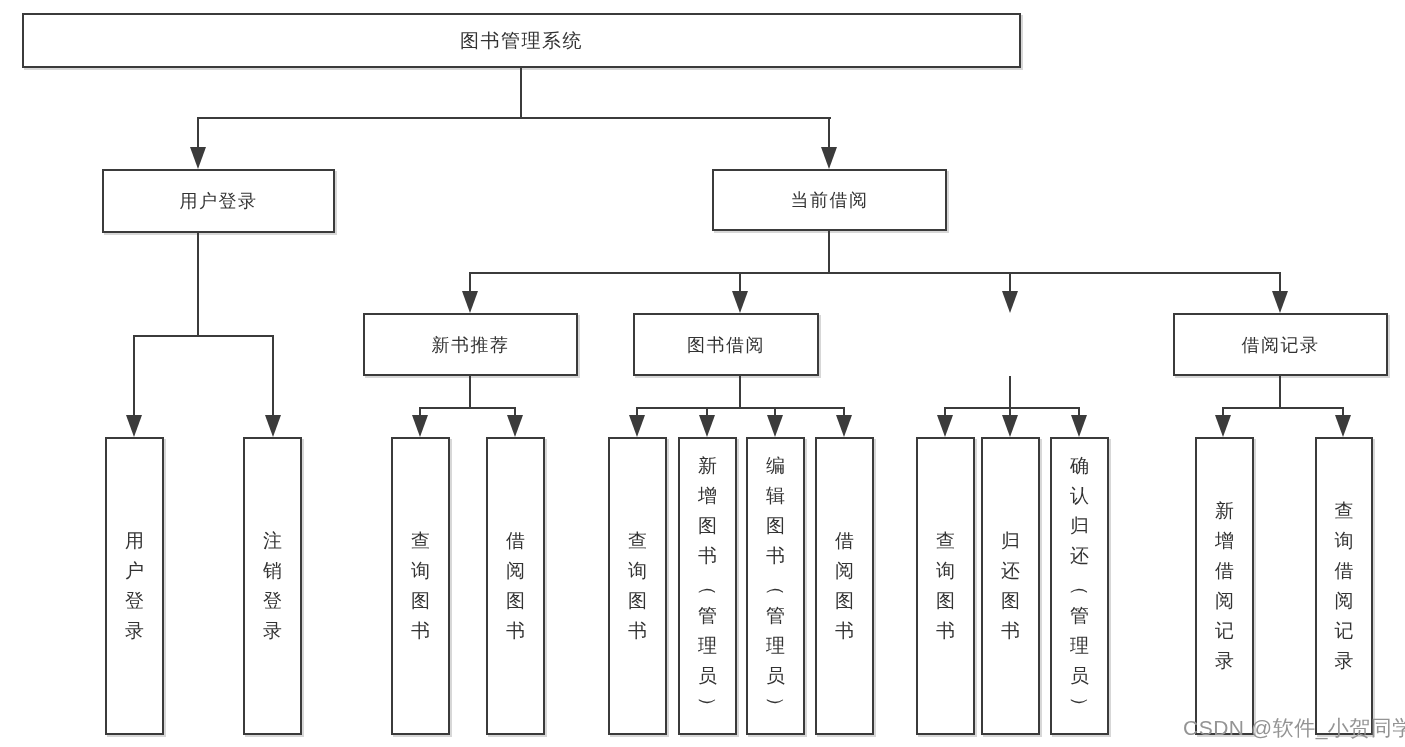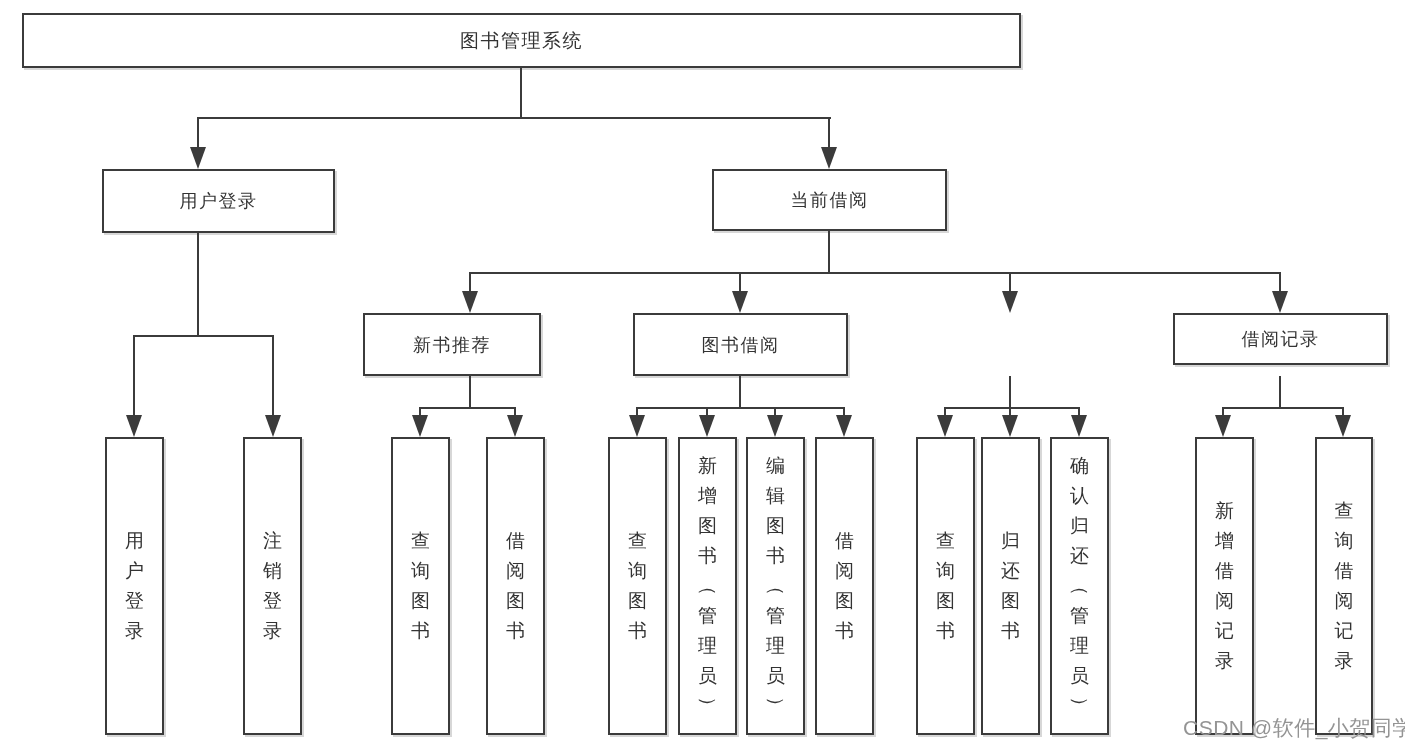--- a/index.html
+++ b/index.html
@@ -92,7 +92,7 @@
   <div class="vline" style="left:1279px;top:272px;height:20px;"></div>
   <div class="ah" style="left:1272px;top:291px;"></div>
 
-  <div class="box hbox" style="left:363px;top:313px;width:178px;height:63px;">
+  <div class="box hbox" style="left:363px;top:313px;width:215px;height:63px;">
     <span>新书推荐</span>
   </div>
   <div class="box hbox" style="left:633px;top:313px;width:215px;height:63px;">

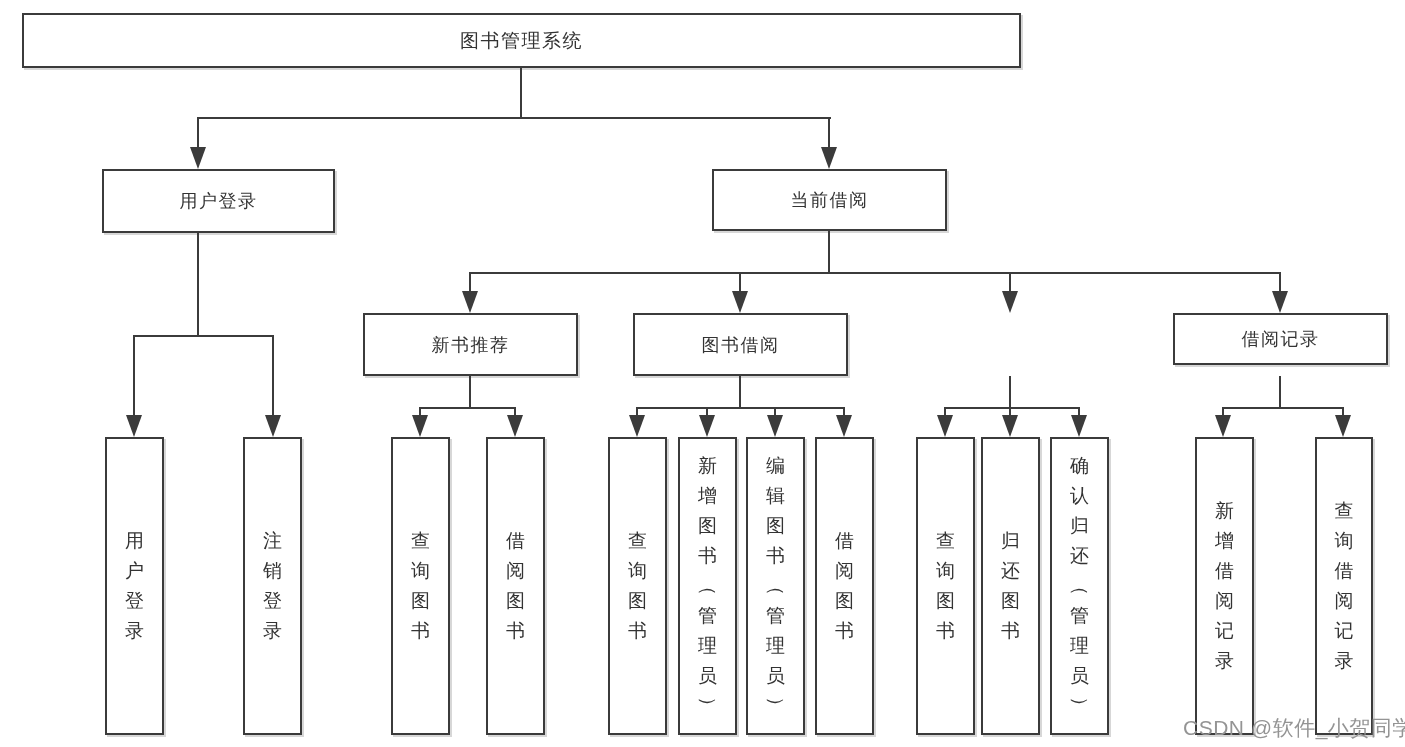--- a/index.html
+++ b/index.html
@@ -95,7 +95,7 @@
   <div class="box hbox" style="left:363px;top:313px;width:215px;height:63px;">
     <span>新书推荐</span>
   </div>
-  <div class="box hbox" style="left:633px;top:313px;width:215px;height:63px;">
+  <div class="box hbox" style="left:633px;top:313px;width:186px;height:63px;">
     <span>图书借阅</span>
   </div>
   <div class="box hbox" style="left:1173px;top:313px;width:215px;height:52px;">

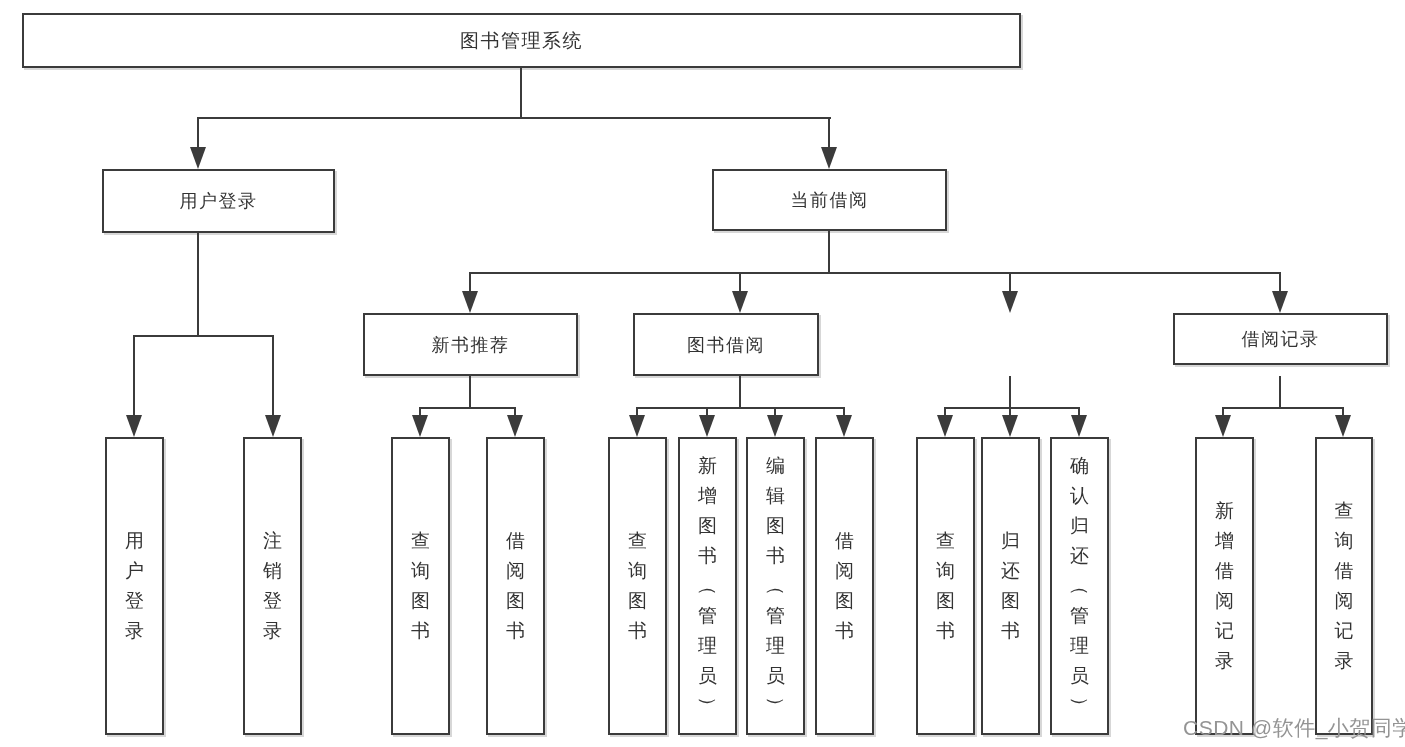--- a/index.html
+++ b/index.html
@@ -98,7 +98,7 @@
   <div class="box hbox" style="left:633px;top:313px;width:186px;height:63px;">
     <span>图书借阅</span>
   </div>
-  <div class="box hbox" style="left:1173px;top:313px;width:215px;height:52px;">
+  <div class="box hbox" style="left:1173px;top:313px;width:215px;height:63px;">
     <span>借阅记录</span>
   </div>
 

